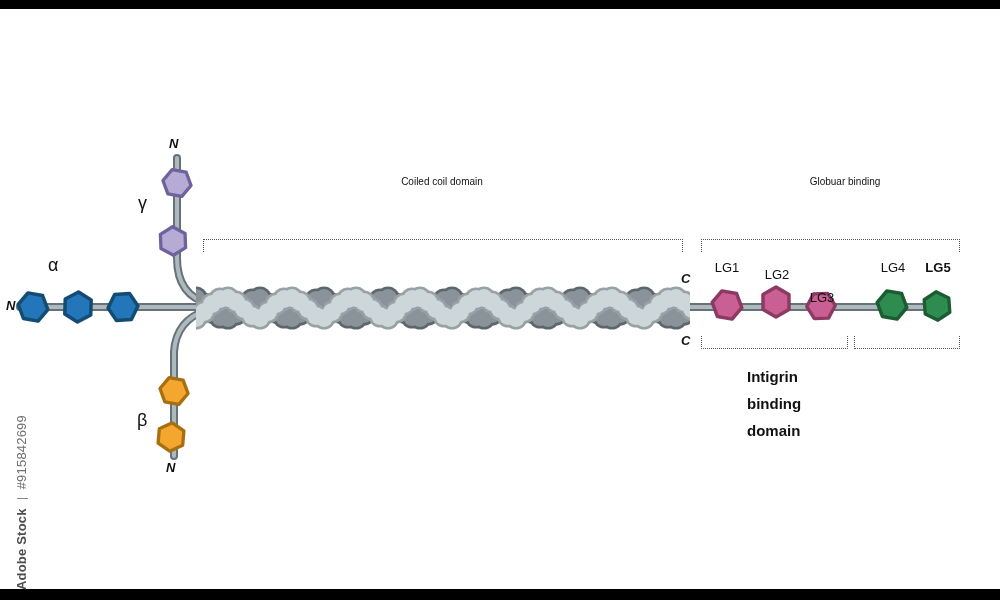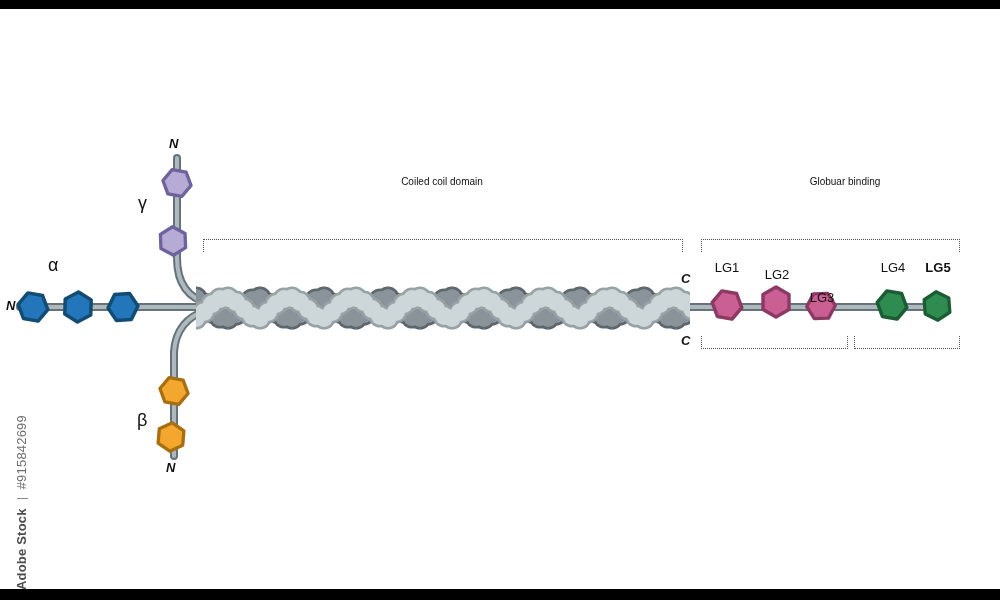--- a/index.html
+++ b/index.html
@@ -148,6 +148,7 @@
   <span class="lbl lg-label" style="left:893px;top:260px;text-align:right;">LG4</span>
   <span class="lbl lg-label" style="left:938px;top:260px;font-weight:bold;">LG5</span>
 
+  <div class="domain-note" style="left:747px;top:363px;width:80px;">Intigrin binding domain</div>
 
   <div class="watermark">
     <span class="brand">Adobe Stock</span><span class="sep"></span><span class="id">#915842699</span>

